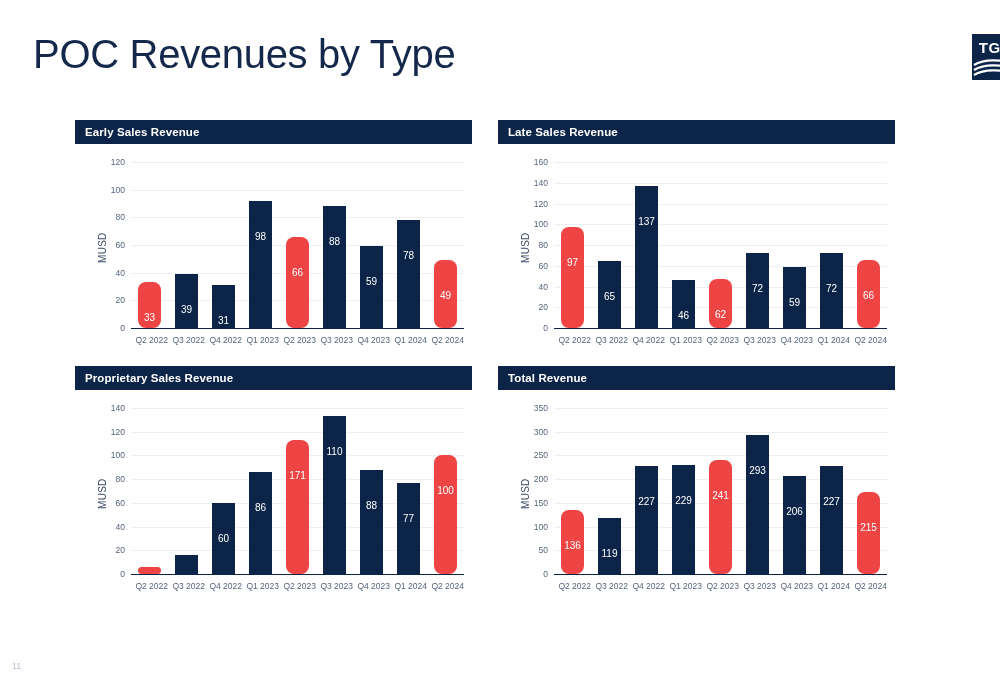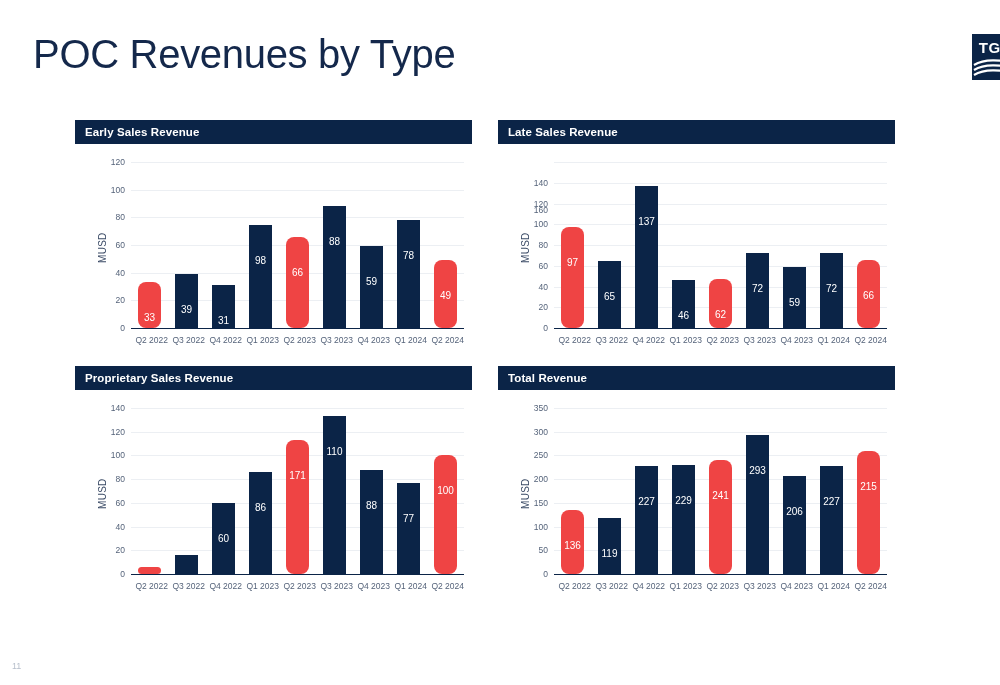--- a/index.html
+++ b/index.html
@@ -300,7 +300,7 @@
             <div class="gridline" style="top: 20.75px;"></div>
             <div class="ytick" style="top: 20.75px;">140</div>
             <div class="gridline" style="top: 0px;"></div>
-            <div class="ytick" style="top: 0px; margin-top: 48px;">160</div>
+            <div class="ytick" style="top: 0px;">160</div>
             <div class="bars">
               <div class="bar-slot">
                 <div class="bar light" style="height: 100.637px;">

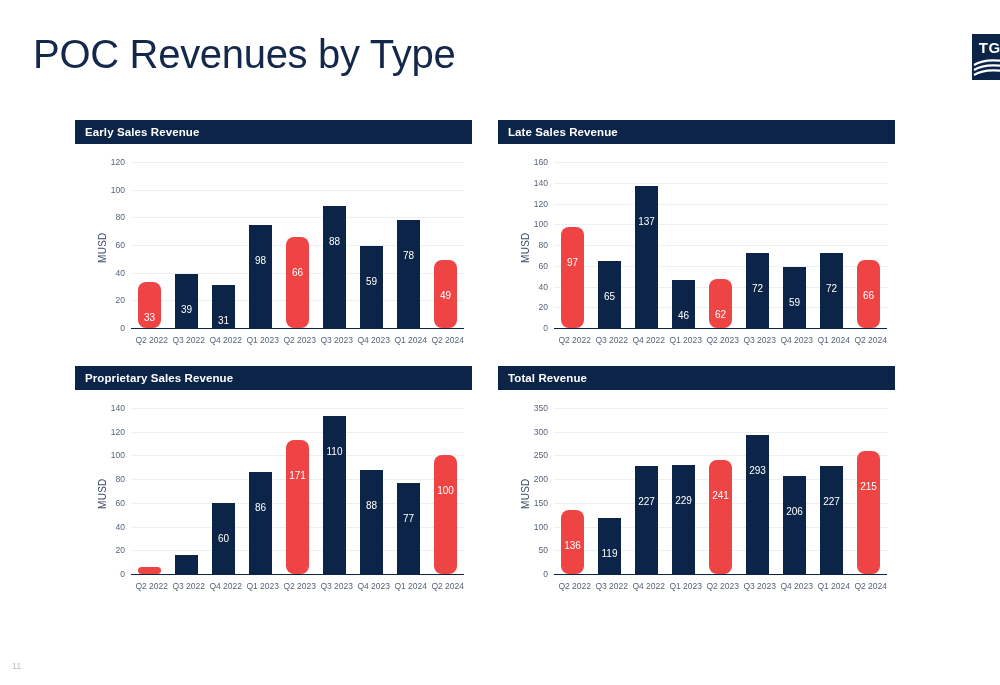--- a/index.html
+++ b/index.html
@@ -232,7 +232,7 @@
                 </div>
               </div>
               <div class="bar-slot">
-                <div class="bar" style="height: 103px;">
+                <div class="bar" style="height: 127px;">
                   <div class="bar-label">98</div>
                 </div>
               </div>

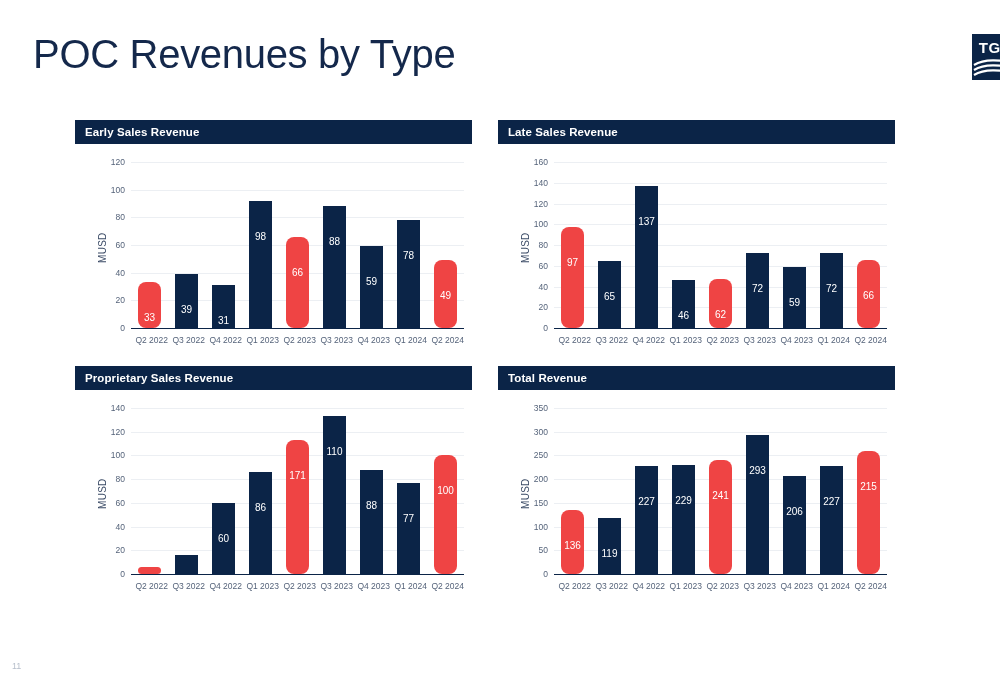--- a/index.html
+++ b/index.html
@@ -509,7 +509,7 @@
                 </div>
               </div>
               <div class="bar-slot">
-                <div class="bar light" style="height: 123px;">
+                <div class="bar light" style="height: 82px;">
                   <div class="bar-label light-on-blue">215</div>
                 </div>
               </div>

